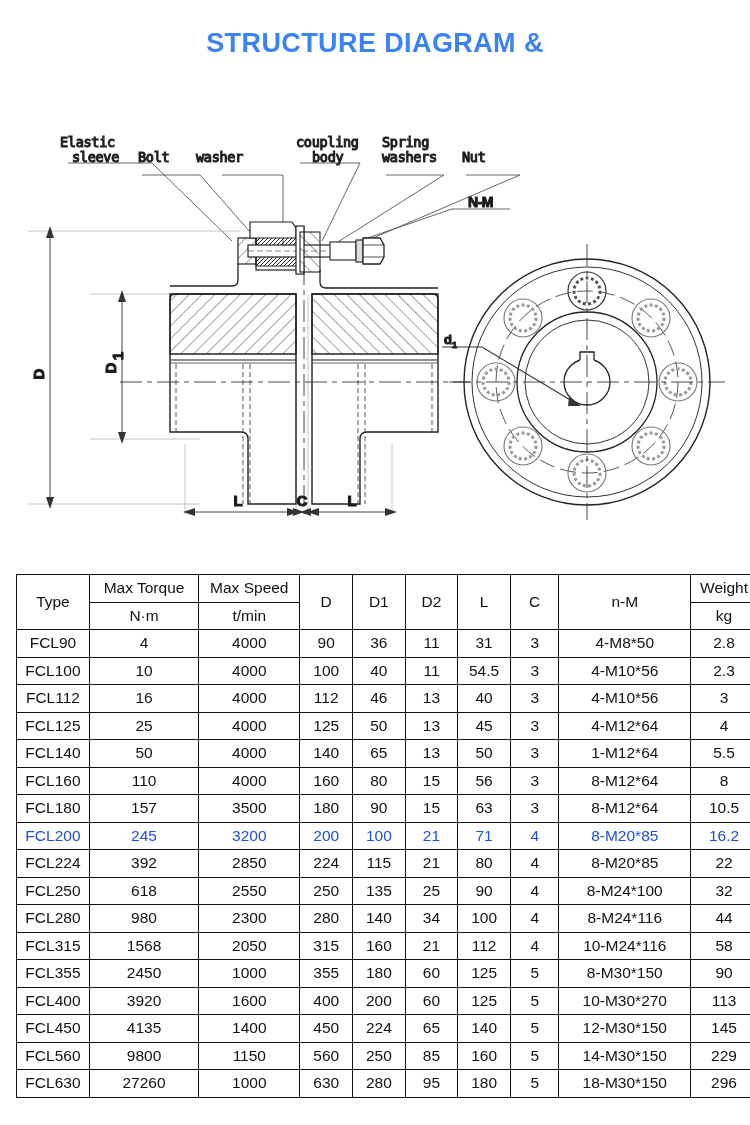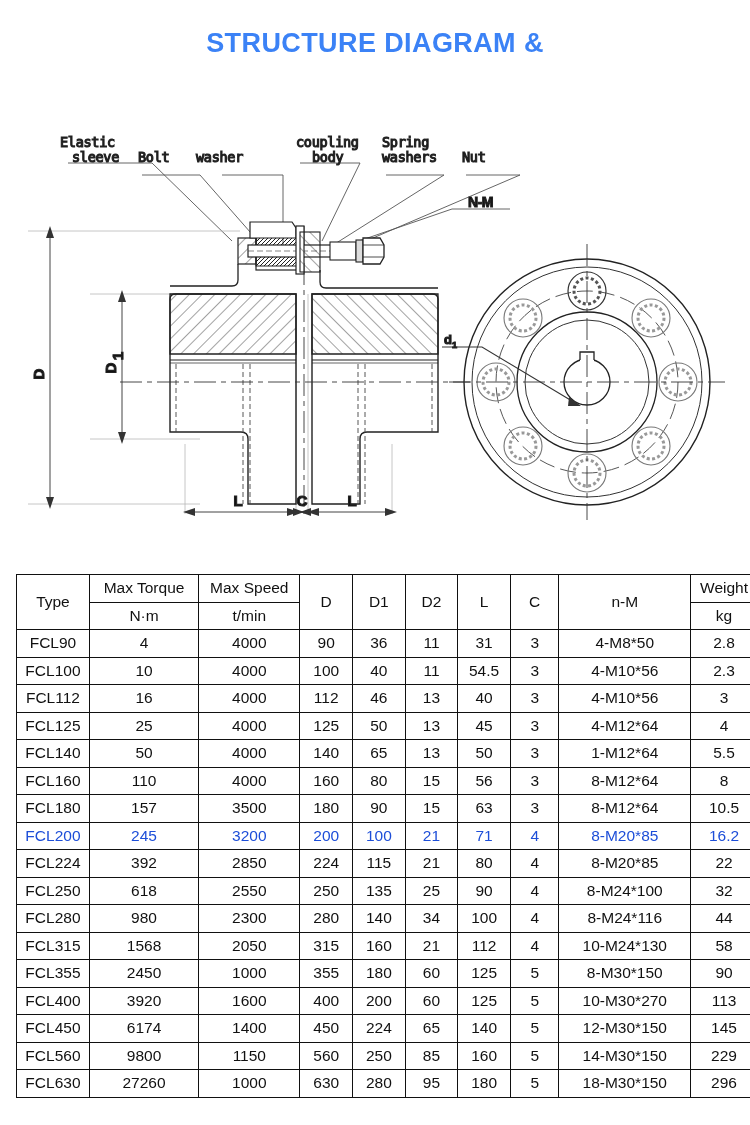--- a/index.html
+++ b/index.html
@@ -472,7 +472,7 @@
           <td>21</td>
           <td>112</td>
           <td>4</td>
-          <td>10-M24*130</td>
+          <td>10-M24*116</td>
           <td>58</td>
         </tr>
         <tr>

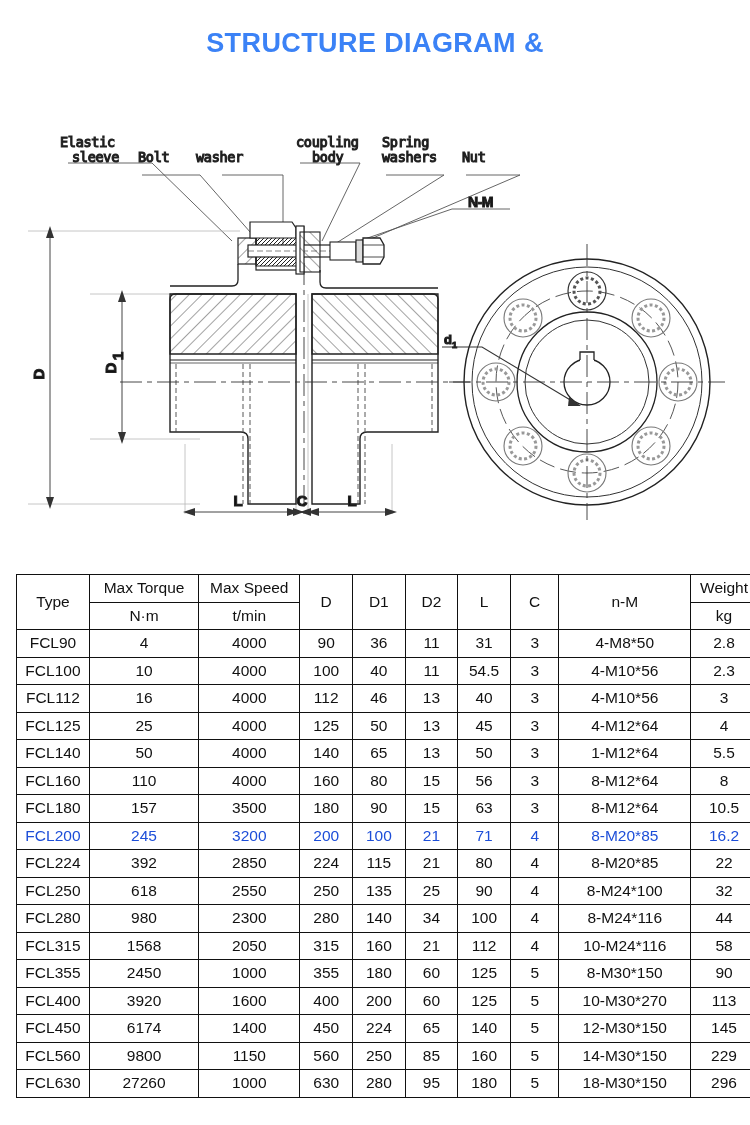--- a/index.html
+++ b/index.html
@@ -501,7 +501,7 @@
         </tr>
         <tr>
           <td>FCL450</td>
-          <td>6174</td>
+          <td>4135</td>
           <td>1400</td>
           <td>450</td>
           <td>224</td>

